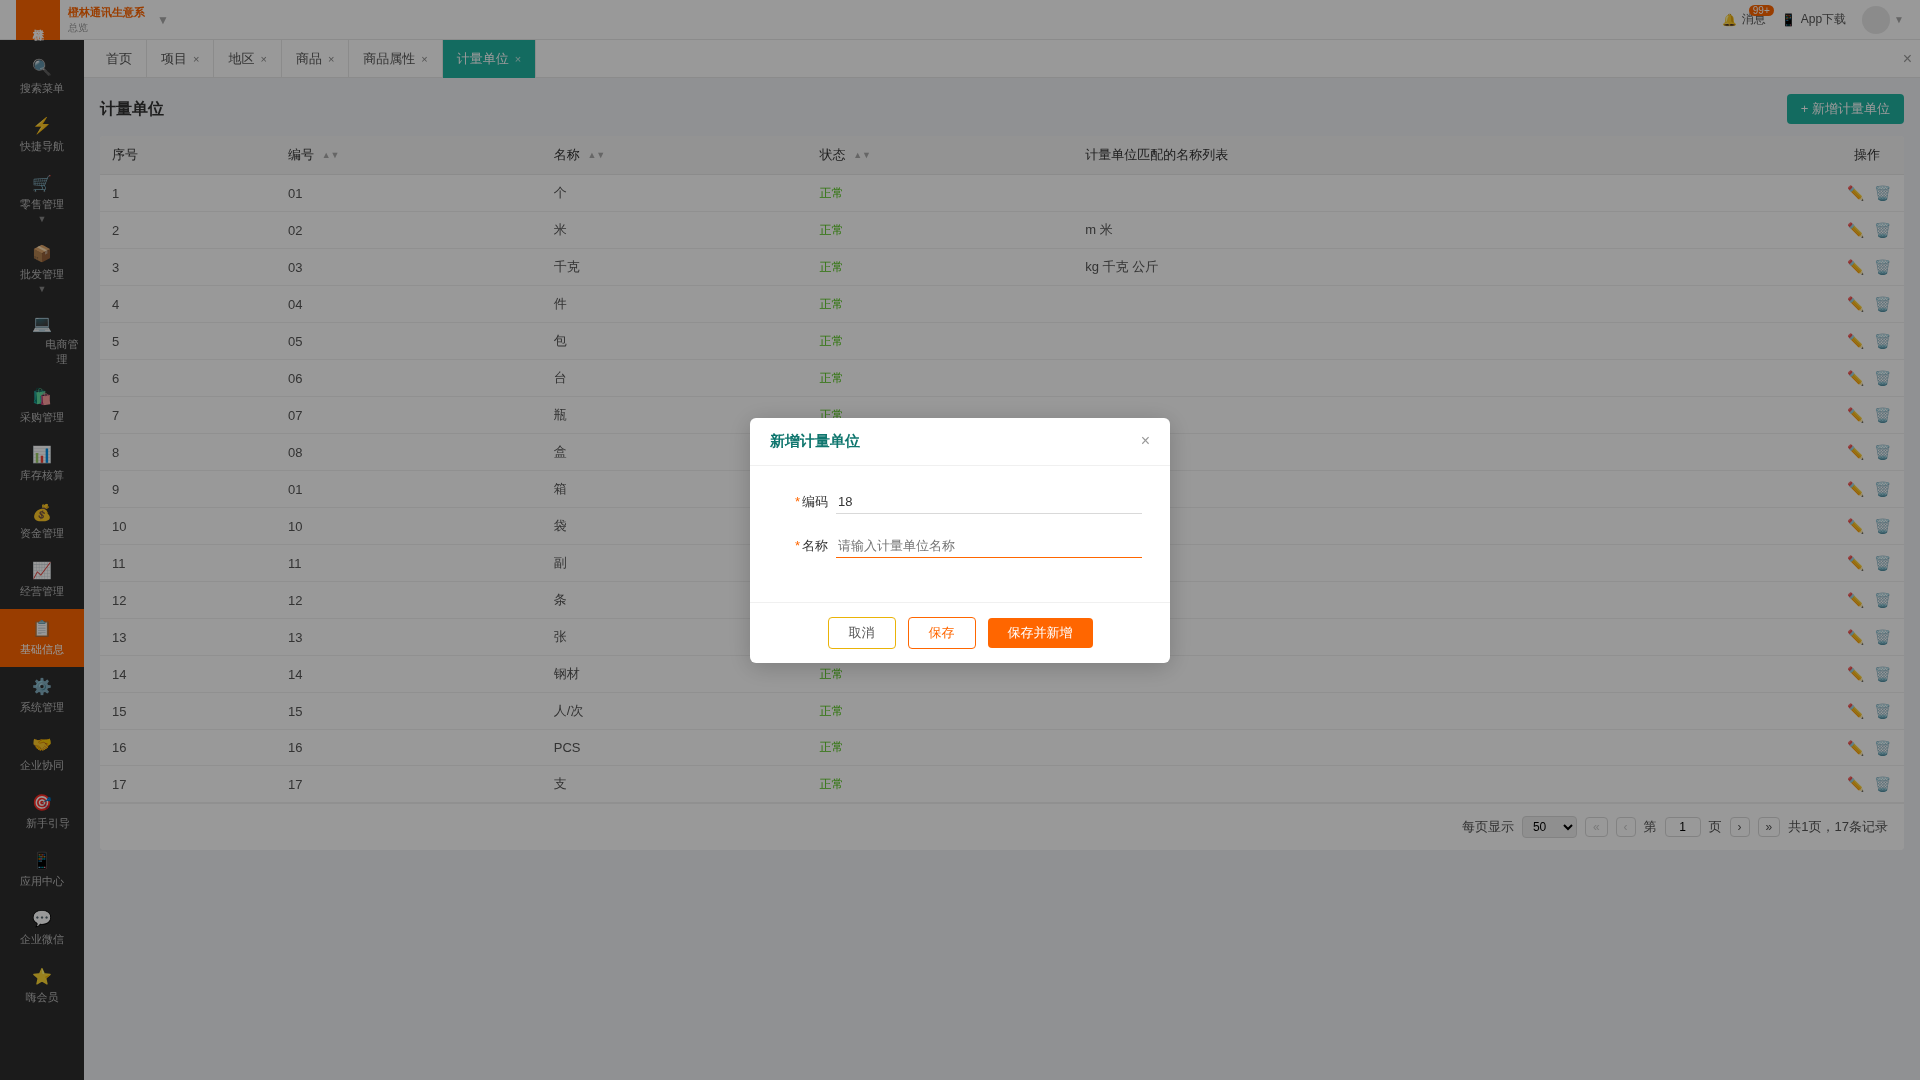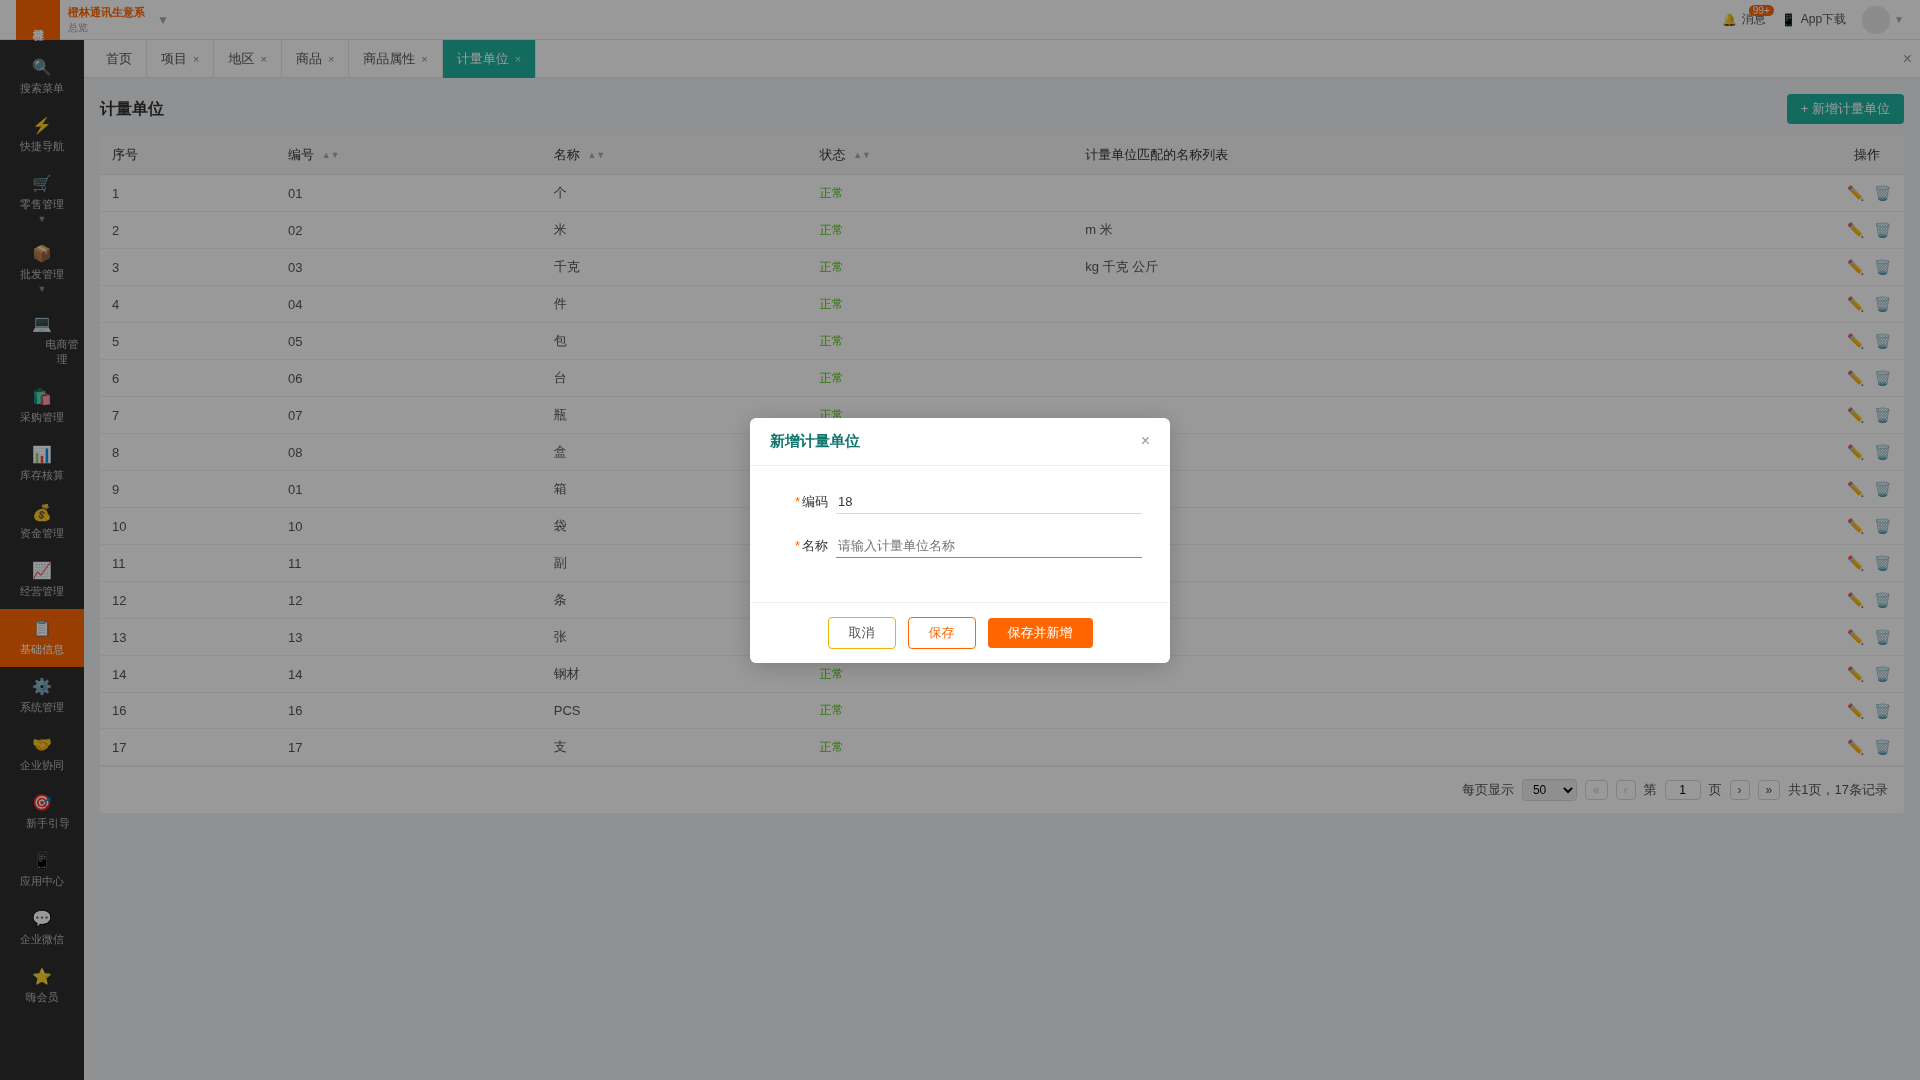--- a/index.html
+++ b/index.html
@@ -691,6 +691,19 @@
     <td>14</td>
     <td>14</td>
     <td>钢材</td>
+    <td><span class="status-normal">正常</span></td>
+    <td></td>
+    <td style="text-align:right;">
+      <div class="action-btns" style="justify-content:flex-end;">
+        <span class="action-btn" title="编辑">✏️</span>
+        <span class="action-btn" title="删除">🗑️</span>
+      </div>
+    </td>
+  </tr>
+              <tr>
+    <td>15</td>
+    <td>15</td>
+    <td>人/次</td>
     <td><span class="status-normal">正常</span></td>
     <td></td>
     <td style="text-align:right;">

